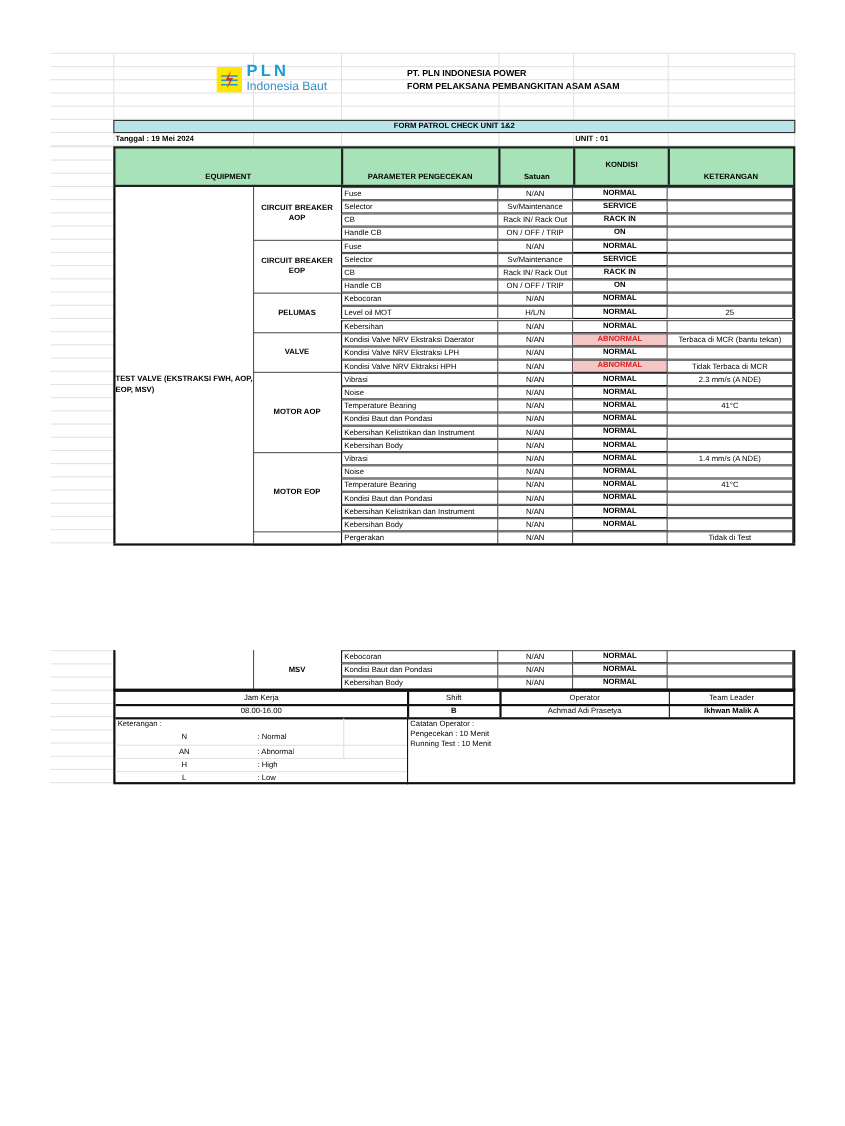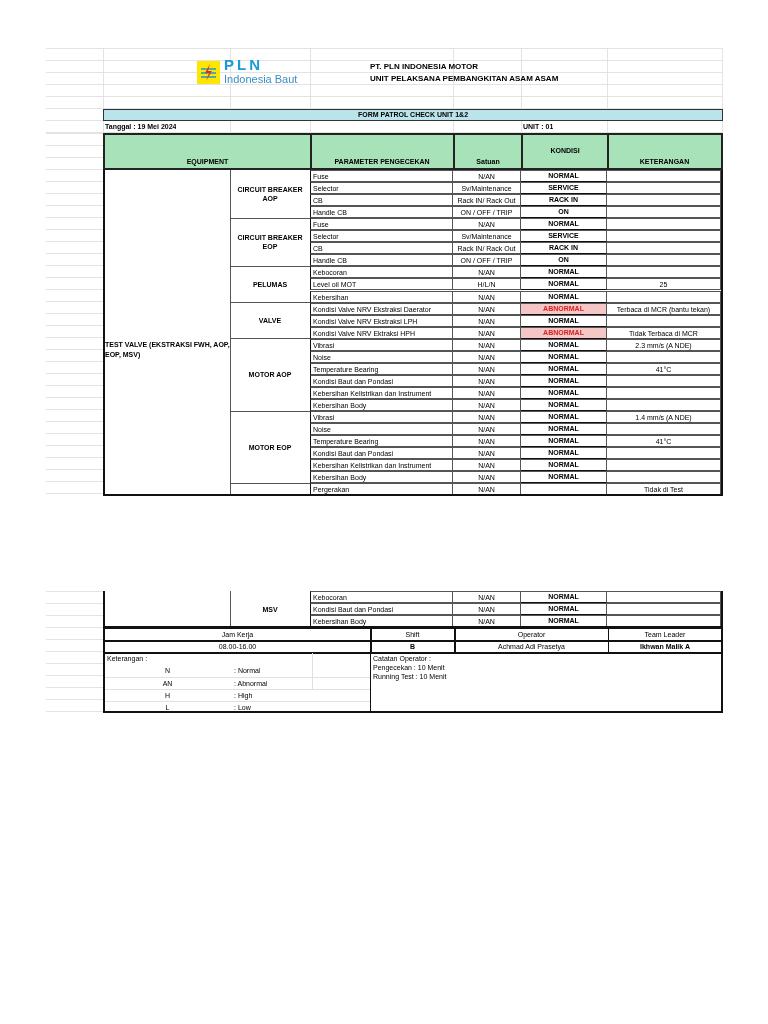--- a/index.html
+++ b/index.html
@@ -81,7 +81,7 @@
   <div class="pln">PLN</div>
   <div class="ip">Indonesia Baut</div>
 
-  <div class="co" style="top:61px;">PT. PLN INDONESIA MOTOR</div>
+  <div class="co" style="top:61px;">PT. PLN INDONESIA POWER</div>
   <div class="co" style="top:73px;">UNIT PELAKSANA PEMBANGKITAN ASAM ASAM</div>
 
   <div class="abs b c" style="left:103px;top:109px;width:620px;height:12px;background:#b9e4ea;border:1.5px solid #333;font-size:7px;line-height:9px;">FORM PATROL CHECK UNIT 1&amp;2</div>

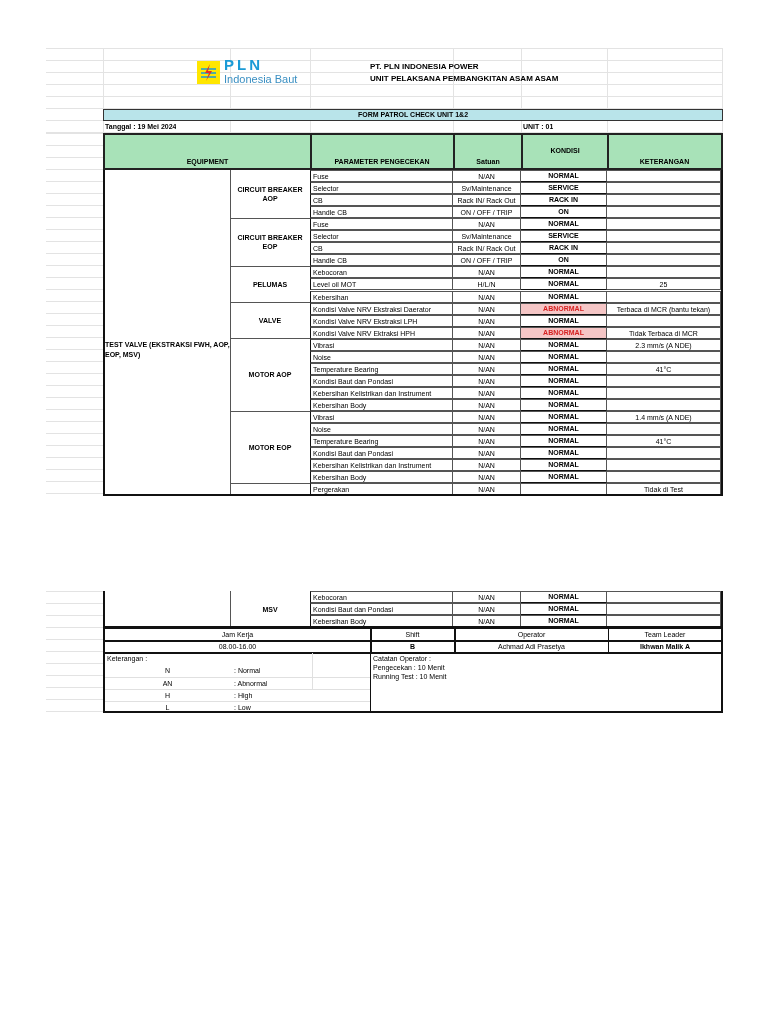--- a/index.html
+++ b/index.html
@@ -82,7 +82,7 @@
   <div class="ip">Indonesia Baut</div>
 
   <div class="co" style="top:61px;">PT. PLN INDONESIA POWER</div>
-  <div class="co" style="top:73px;">UNIT PELAKSANA PEMBANGKITAN ASAM ASAM</div>
+  <div class="co" style="top:73px;">FORM PELAKSANA PEMBANGKITAN ASAM ASAM</div>
 
   <div class="abs b c" style="left:103px;top:109px;width:620px;height:12px;background:#b9e4ea;border:1.5px solid #333;font-size:7px;line-height:9px;">FORM PATROL CHECK UNIT 1&amp;2</div>
 

